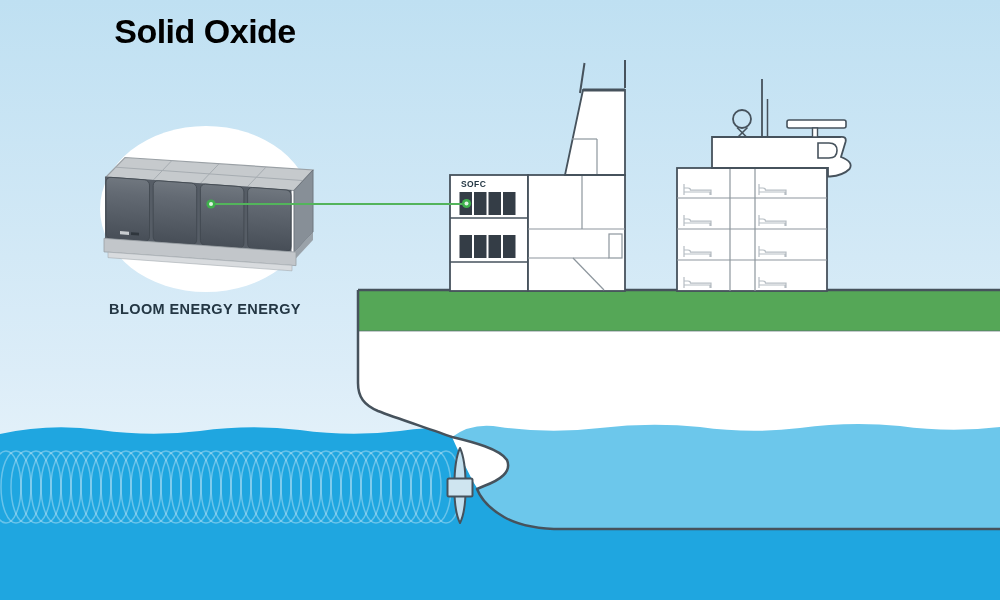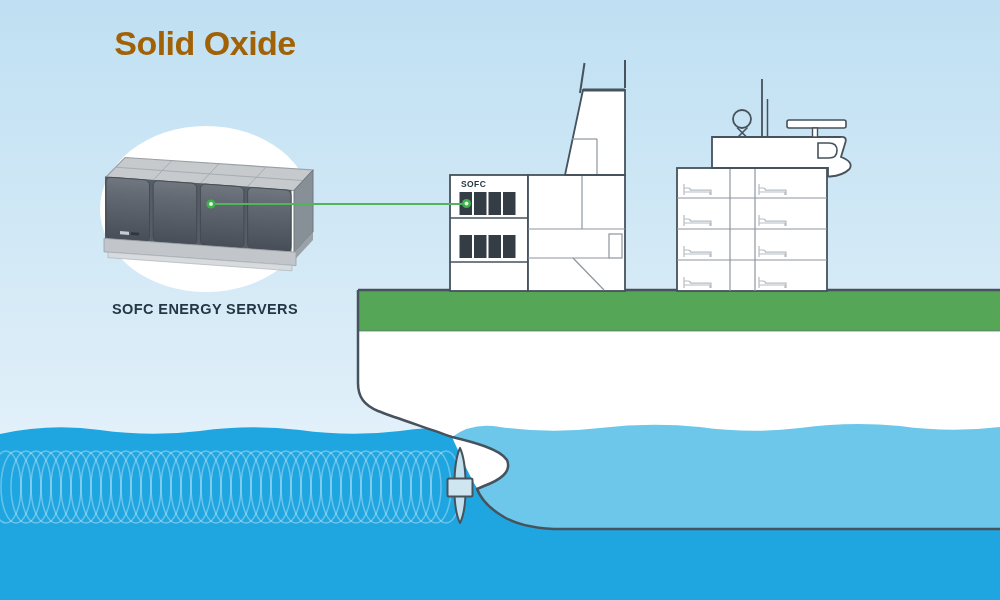--- a/index.html
+++ b/index.html
@@ -9,9 +9,9 @@
   }
   #scene{position:absolute;left:0;top:0;}
   .title{
-    position:absolute;left:30px;top:24px;width:350px;
+    position:absolute;left:30px;top:12px;width:350px;
     text-align:center;font-weight:bold;font-size:34px;line-height:39px;
-    color:#a16207;letter-spacing:-0.5px;
+    color:#000000;letter-spacing:-0.5px;
   }
   .caption{
     position:absolute;left:35px;top:301px;width:340px;

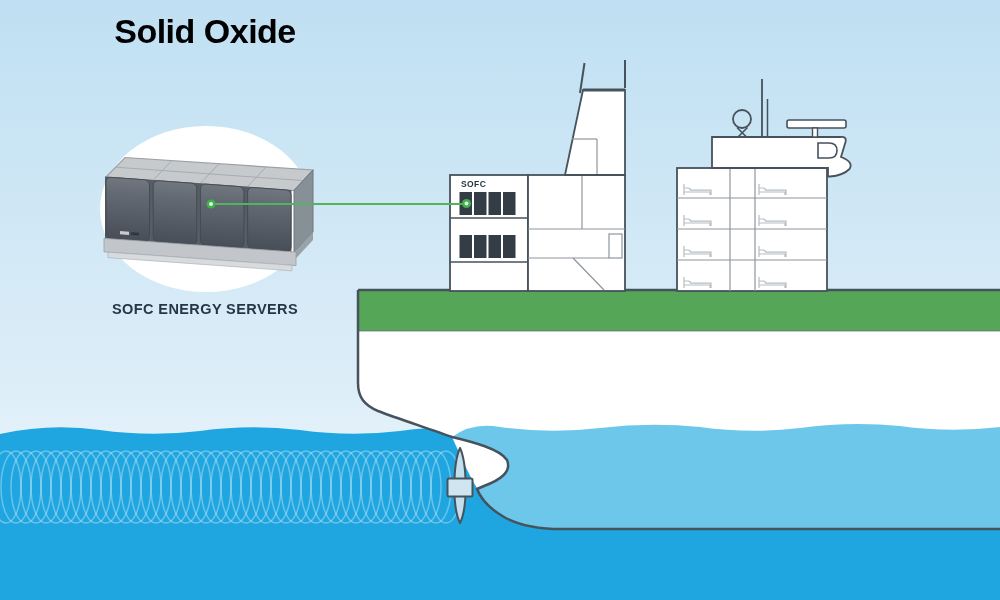--- a/index.html
+++ b/index.html
@@ -238,7 +238,7 @@
 <div class="title">
   <div>Solid Oxide</div>
 </div>
-<div class="caption">SOFC ENERGY SERVERS</div>
+<div class="caption">BLOOM ENERGY ENERGY</div>
 
 </div>
 

